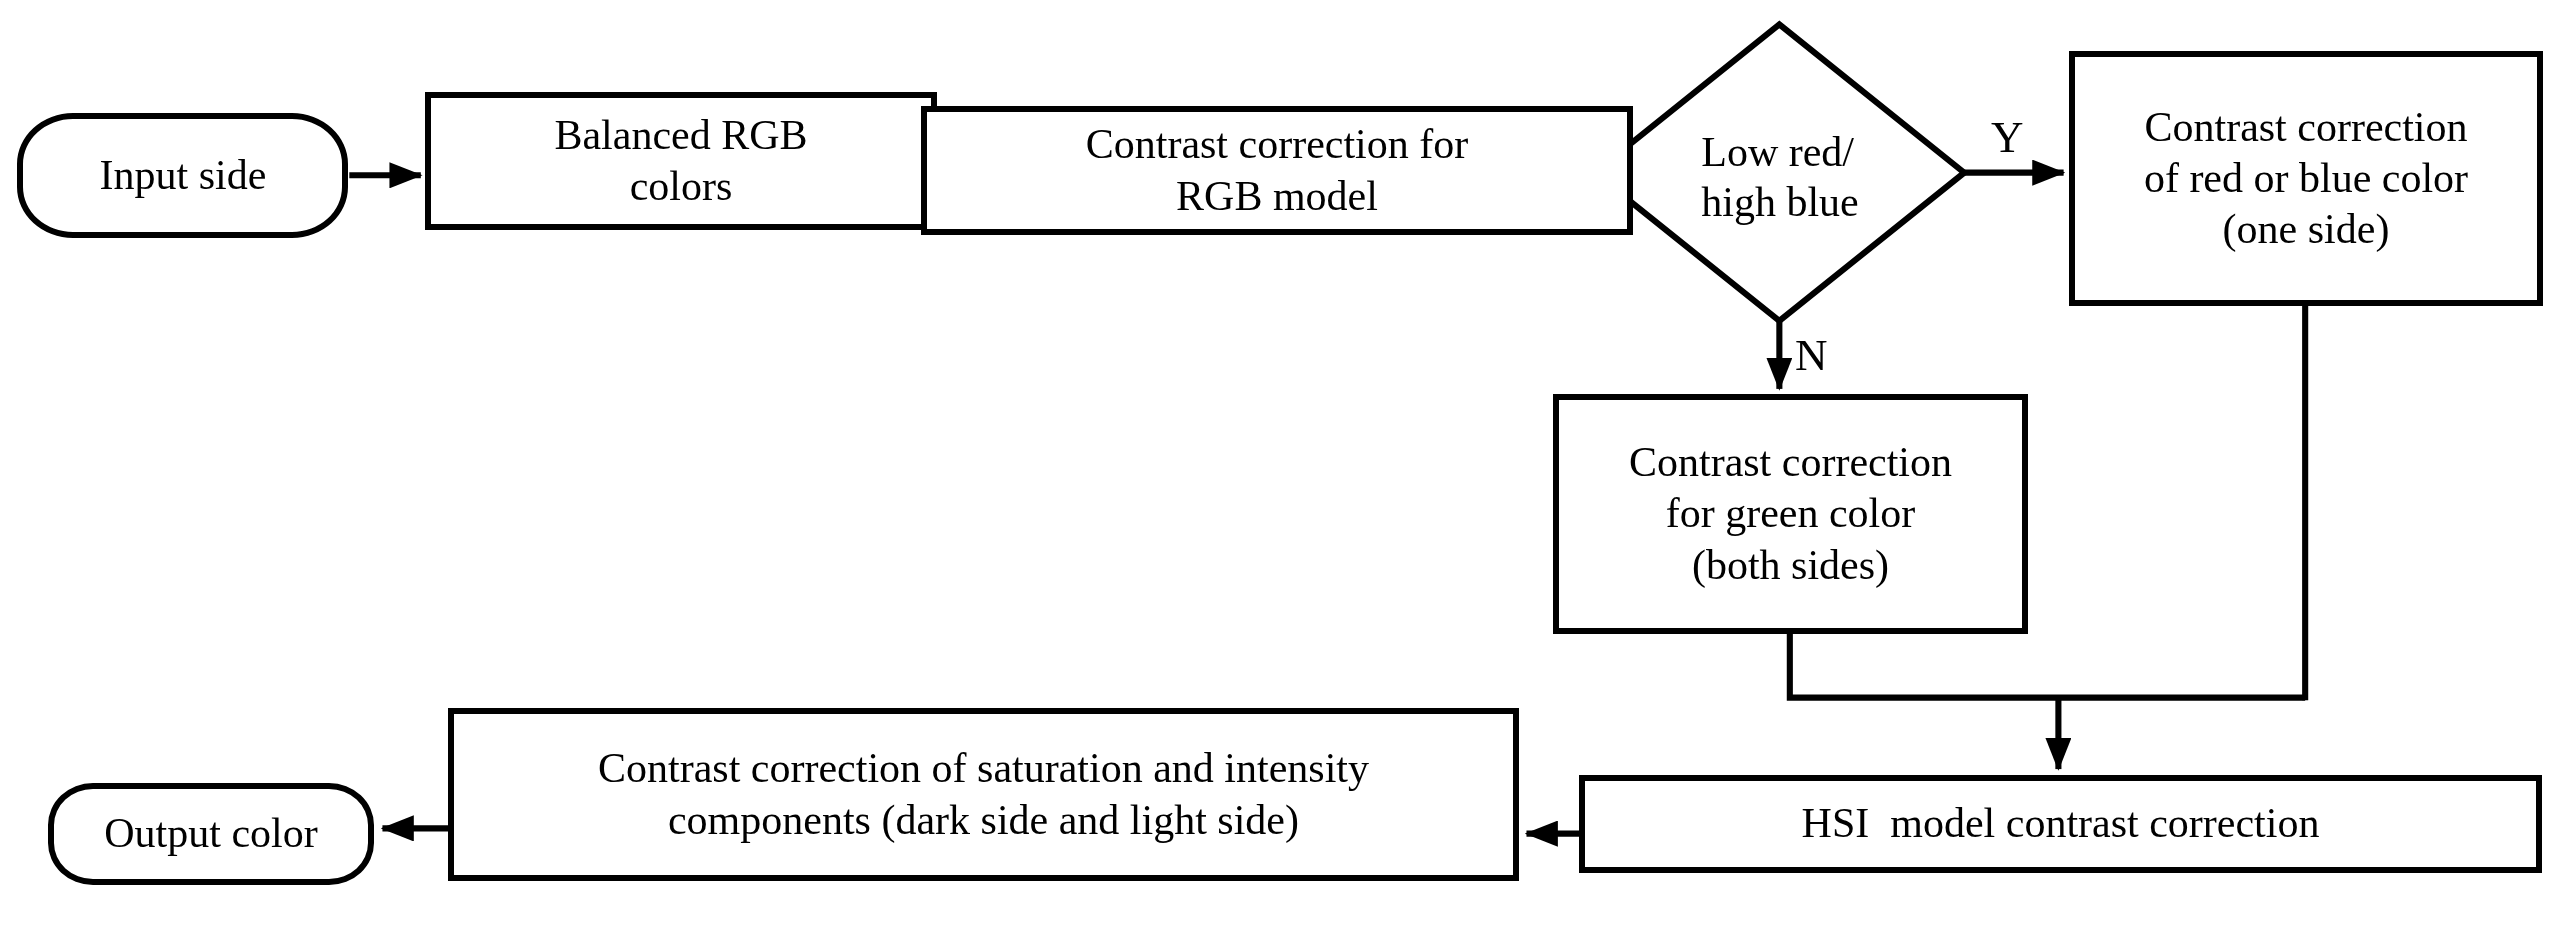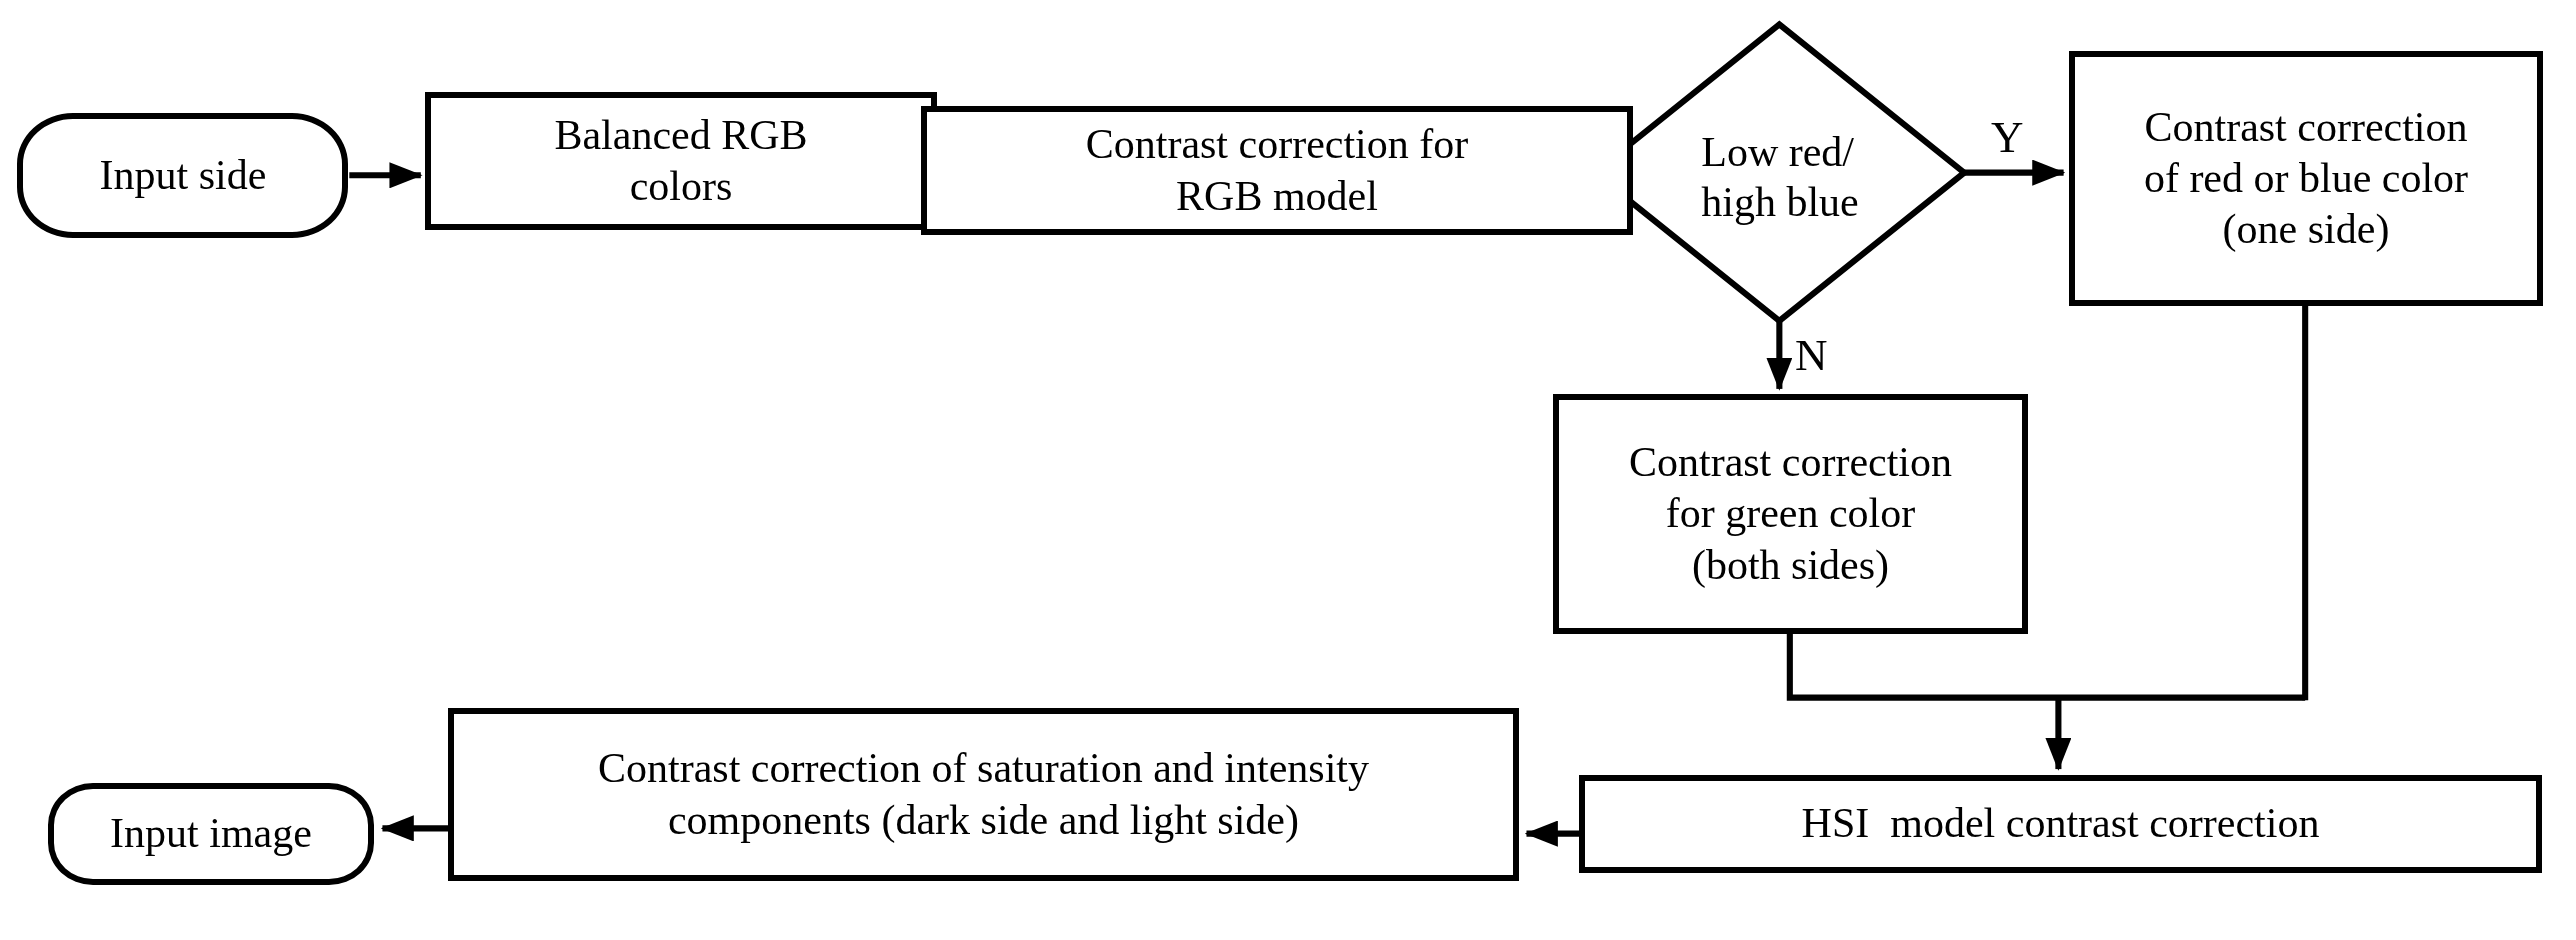--- a/index.html
+++ b/index.html
@@ -120,7 +120,7 @@
   <div class="node" style="left:448px; top:708px; width:1071px; height:173px;">Contrast correction of saturation and intensity
 components (dark side and light side)</div>
 
-  <div class="node terminator small" style="left:48px; top:783px; width:326px; height:102px;">Input image</div>
+  <div class="node terminator small" style="left:48px; top:783px; width:326px; height:102px;">Output color</div>
 
   <div class="edge-label" style="left:1991px; top:115px;">Y</div>
 

